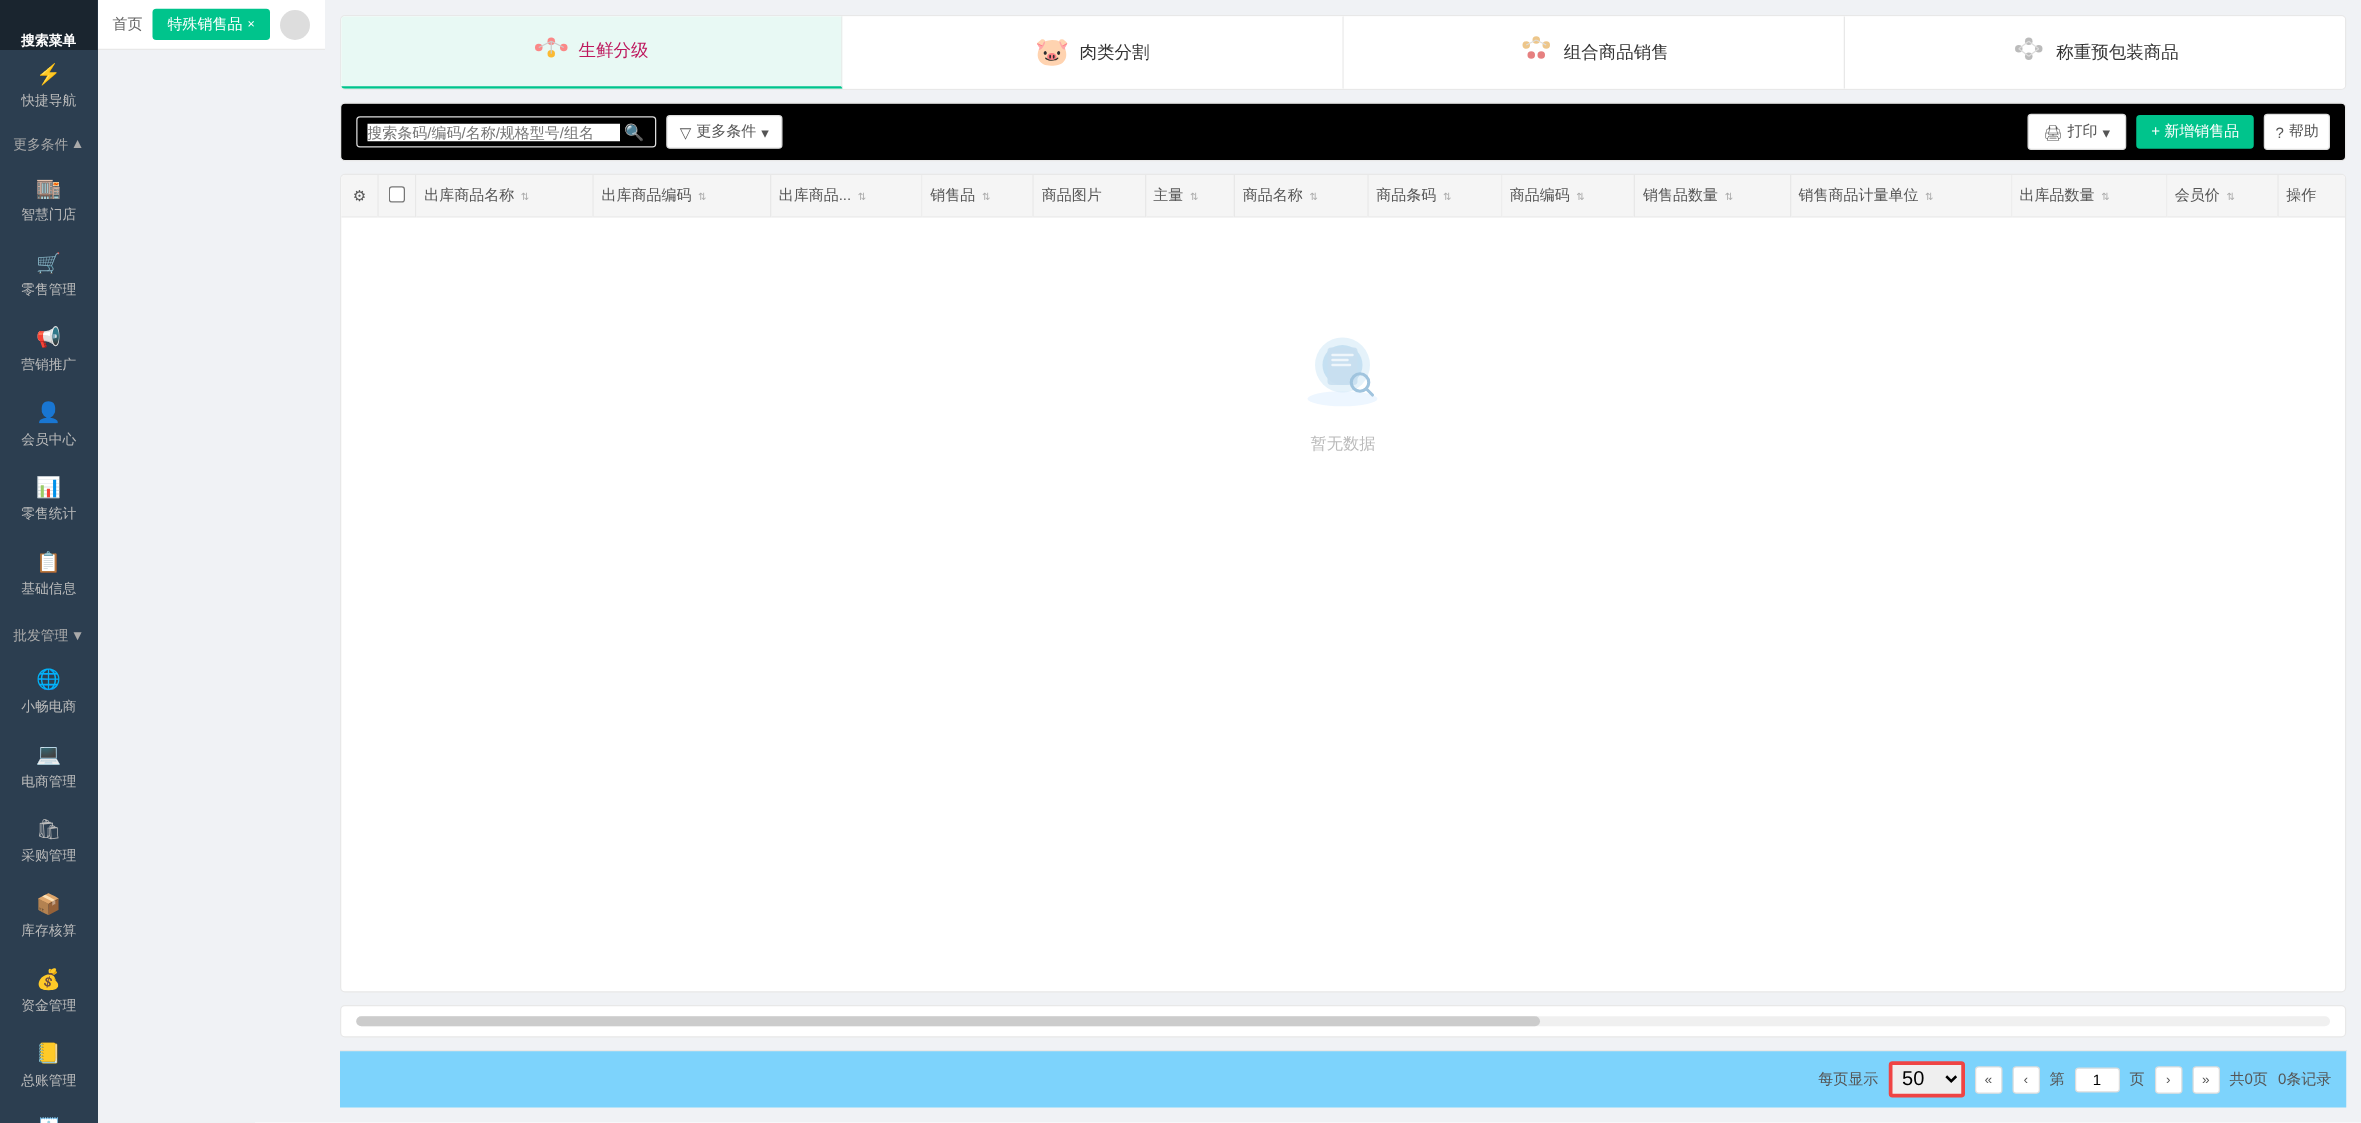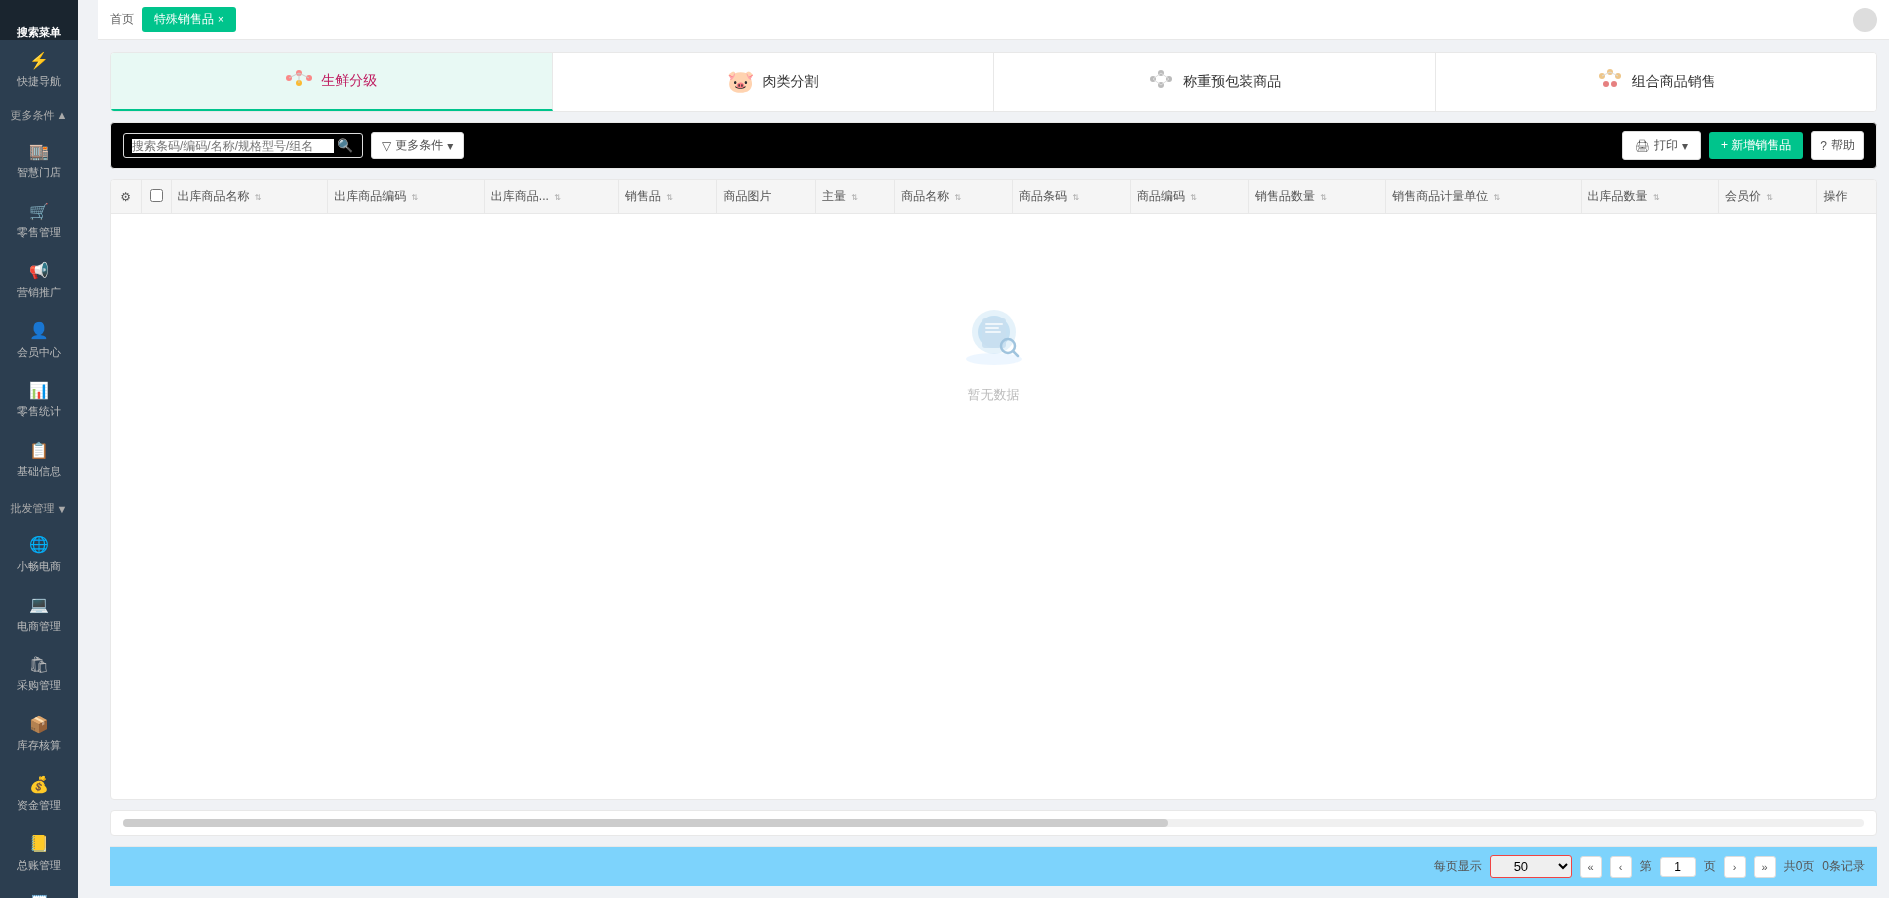--- a/index.html
+++ b/index.html
@@ -56,9 +56,7 @@
     .main-content {
       flex: 1;
       display: flex;
-      flex-direction: column;
       overflow: hidden;
-      margin-left: 20px;
     }
 
     

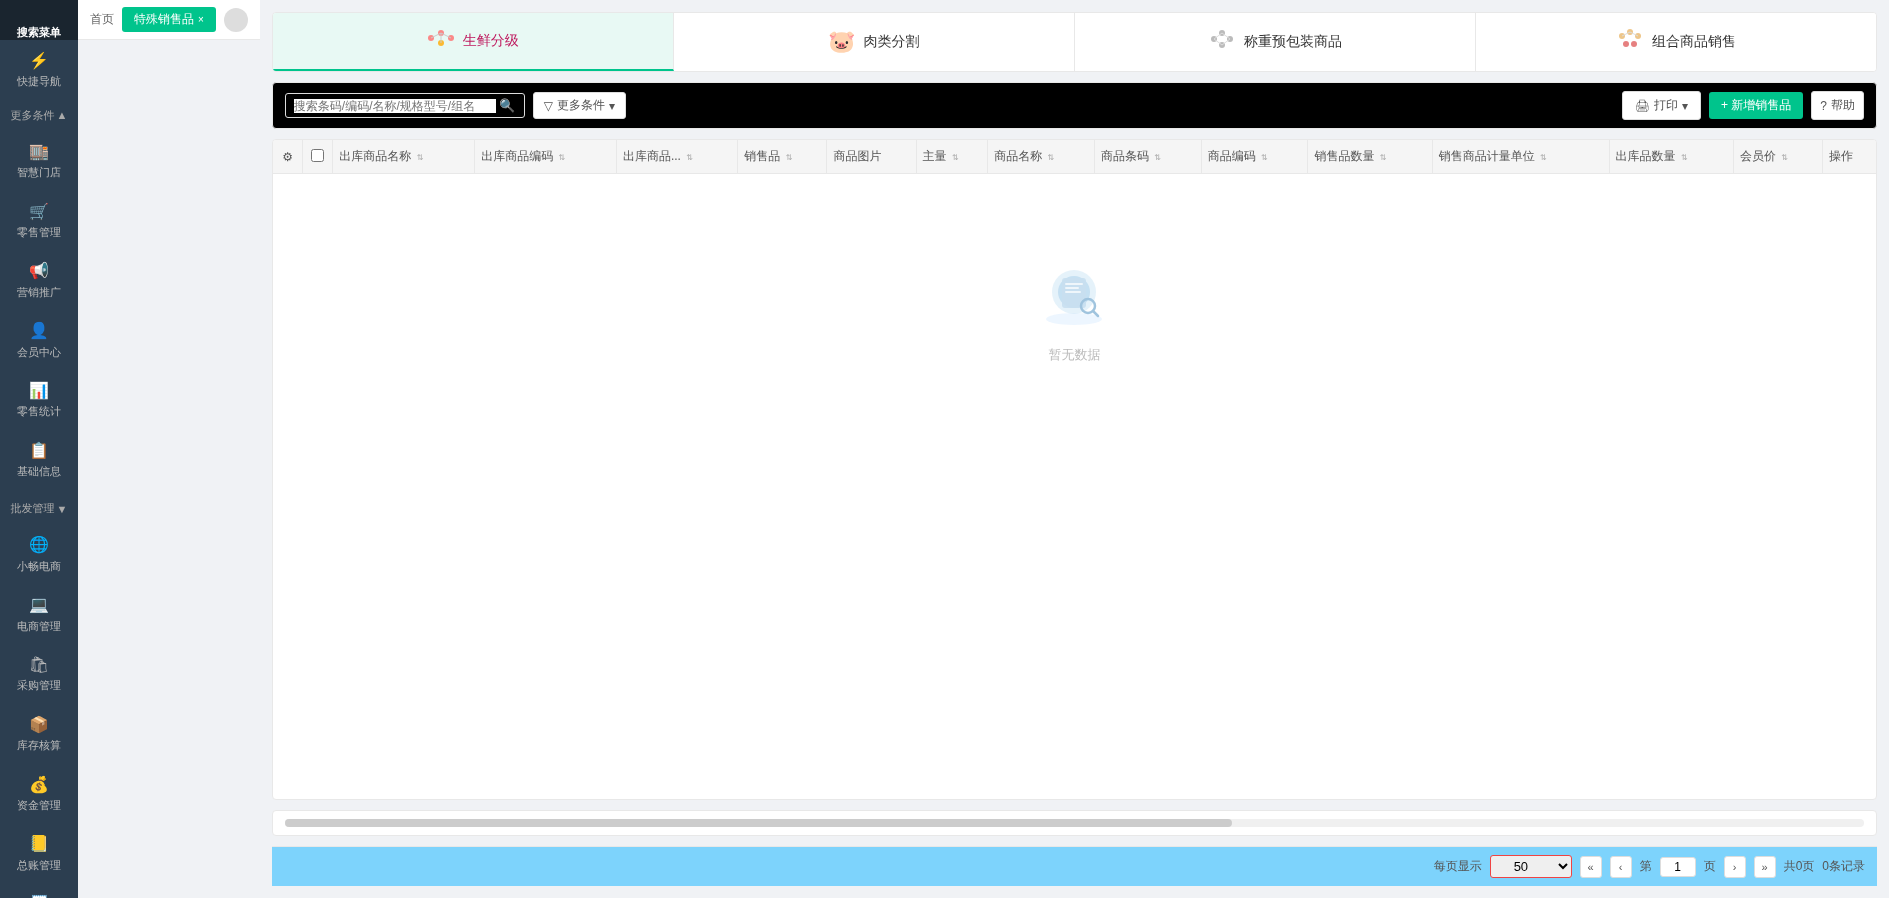--- a/index.html
+++ b/index.html
@@ -435,6 +435,20 @@
       <div class="category-tab">
         <span class="tab-icon">
           <svg width="28" height="22" viewBox="0 0 28 22">
+            <circle cx="6" cy="8" r="3" fill="#e8b86d" opacity="0.8"></circle>
+            <circle cx="14" cy="4" r="3" fill="#e8b86d" opacity="0.8"></circle>
+            <circle cx="22" cy="8" r="3" fill="#e8b86d" opacity="0.8"></circle>
+            <circle cx="10" cy="16" r="3" fill="#e06060" opacity="0.8"></circle>
+            <circle cx="18" cy="16" r="3" fill="#e06060" opacity="0.8"></circle>
+            <line x1="6" y1="8" x2="14" y2="4" stroke="#ddd" stroke-width="1"></line>
+            <line x1="14" y1="4" x2="22" y2="8" stroke="#ddd" stroke-width="1"></line>
+          </svg>
+        </span>
+        <span>组合商品销售</span>
+      </div>
+      <div class="category-tab">
+        <span class="tab-icon">
+          <svg width="28" height="22" viewBox="0 0 28 22">
             <circle cx="6" cy="11" r="3" fill="#aaa" opacity="0.8"></circle>
             <circle cx="14" cy="5" r="3" fill="#aaa" opacity="0.8"></circle>
             <circle cx="22" cy="11" r="3" fill="#aaa" opacity="0.8"></circle>
@@ -446,20 +460,6 @@
           </svg>
         </span>
         <span>称重预包装商品</span>
-      </div>
-      <div class="category-tab">
-        <span class="tab-icon">
-          <svg width="28" height="22" viewBox="0 0 28 22">
-            <circle cx="6" cy="8" r="3" fill="#e8b86d" opacity="0.8"></circle>
-            <circle cx="14" cy="4" r="3" fill="#e8b86d" opacity="0.8"></circle>
-            <circle cx="22" cy="8" r="3" fill="#e8b86d" opacity="0.8"></circle>
-            <circle cx="10" cy="16" r="3" fill="#e06060" opacity="0.8"></circle>
-            <circle cx="18" cy="16" r="3" fill="#e06060" opacity="0.8"></circle>
-            <line x1="6" y1="8" x2="14" y2="4" stroke="#ddd" stroke-width="1"></line>
-            <line x1="14" y1="4" x2="22" y2="8" stroke="#ddd" stroke-width="1"></line>
-          </svg>
-        </span>
-        <span>组合商品销售</span>
       </div>
     </div>
 

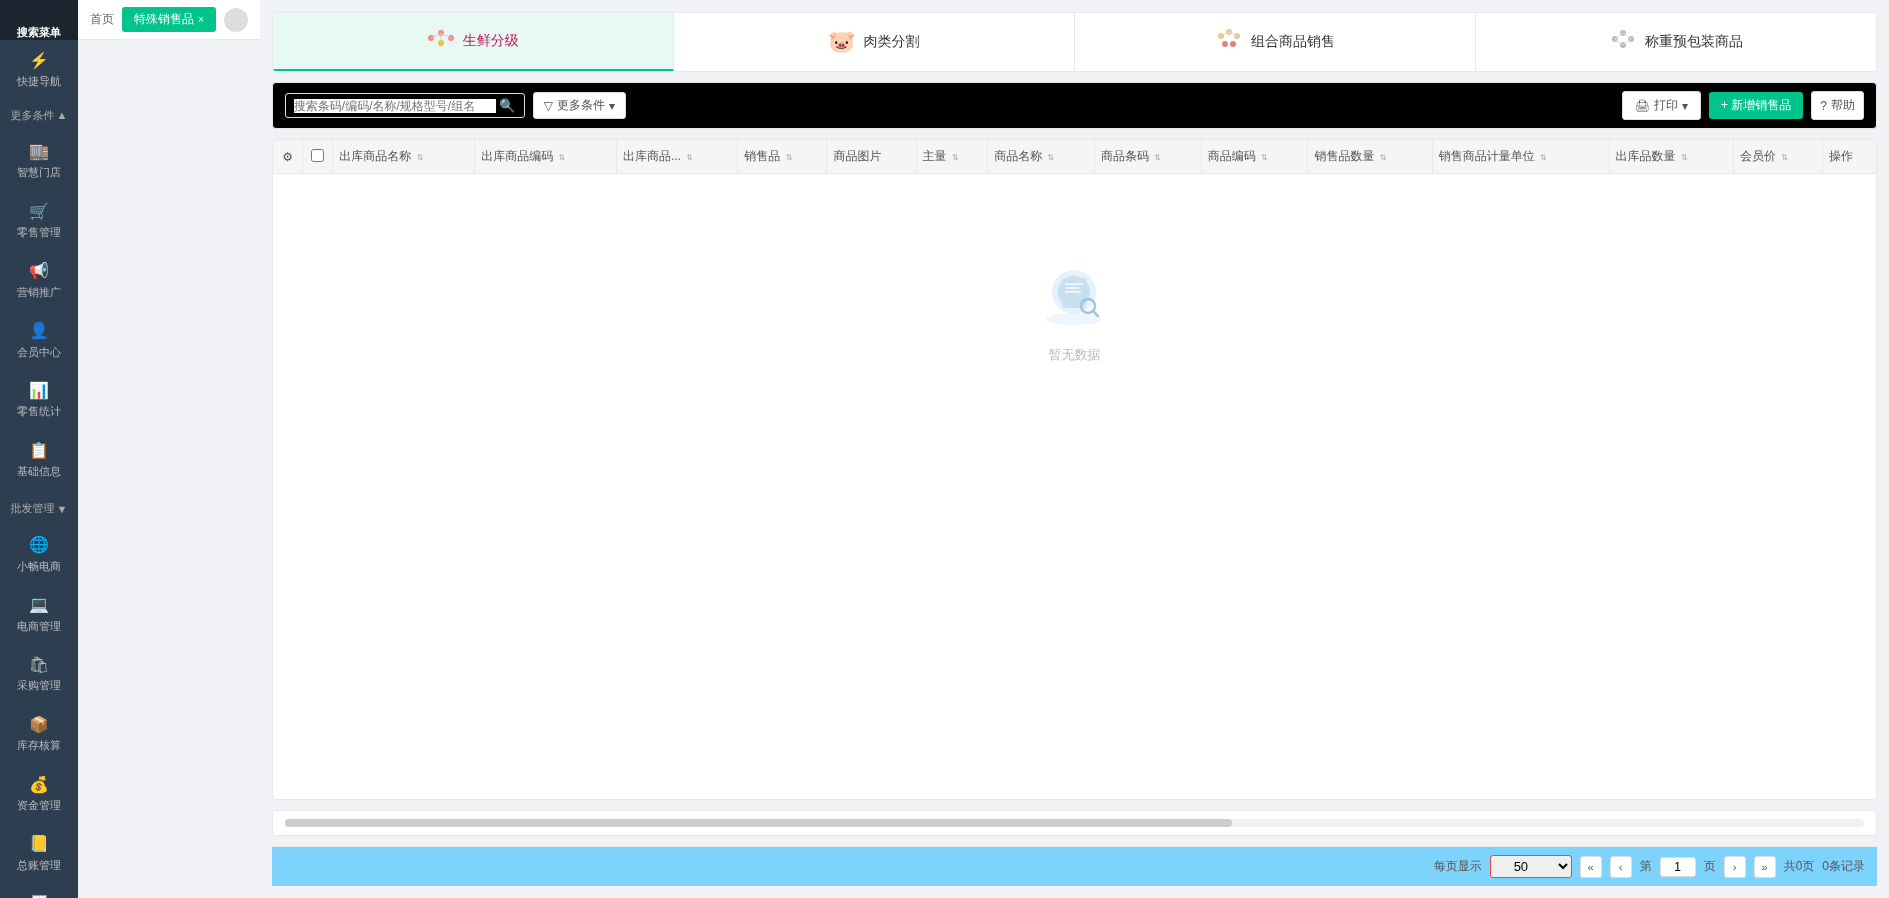--- a/index.html
+++ b/index.html
@@ -279,10 +279,10 @@
       flex-shrink: 0;
     }
     .pagination-bar select {
-      border: 1px solid #ef4444;
-      border-radius: 3px;
-      padding: 2px 19px;
-      font-size: 13px;
+      border: 3px solid #ef4444;
+      border-radius: 3px;
+      padding: 2px 4px;
+      font-size: 16px;
     }
     .page-btn {
       width: 22px;

